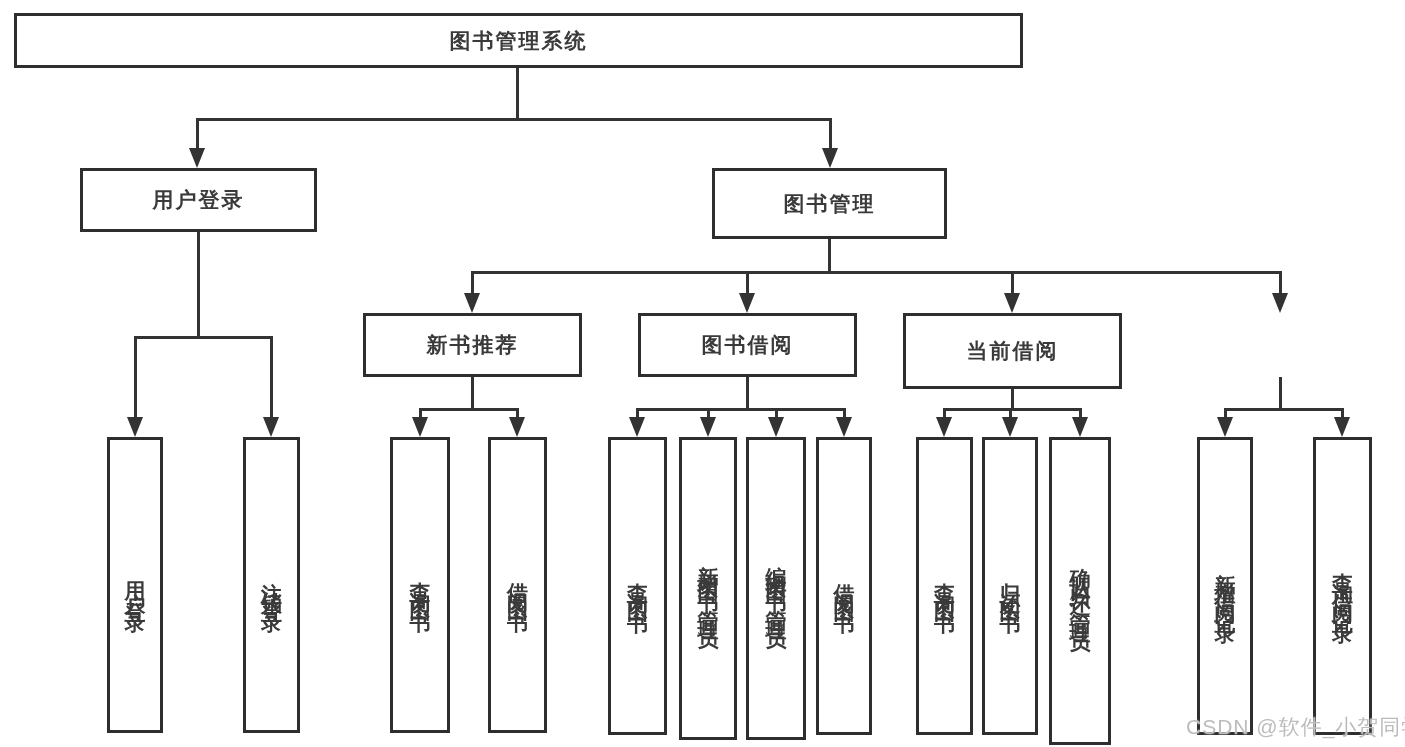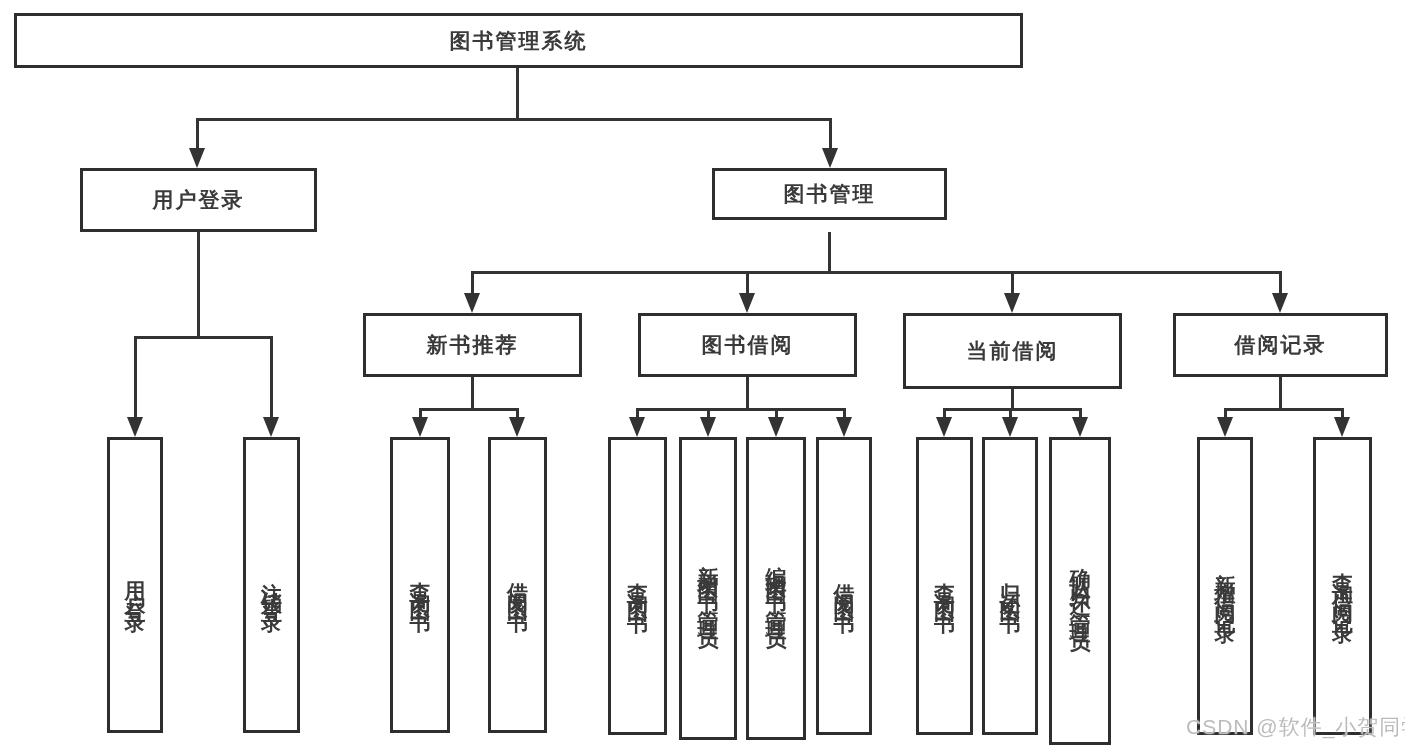--- a/index.html
+++ b/index.html
@@ -53,7 +53,7 @@
   <div class="hbox" style="left:80px;top:168px;width:237px;height:64px">
     <span>用户登录</span>
   </div>
-  <div class="hbox" style="left:712px;top:168px;width:235px;height:52px">
+  <div class="hbox" style="left:712px;top:168px;width:235px;height:71px">
     <span>图书管理</span>
   </div>
 

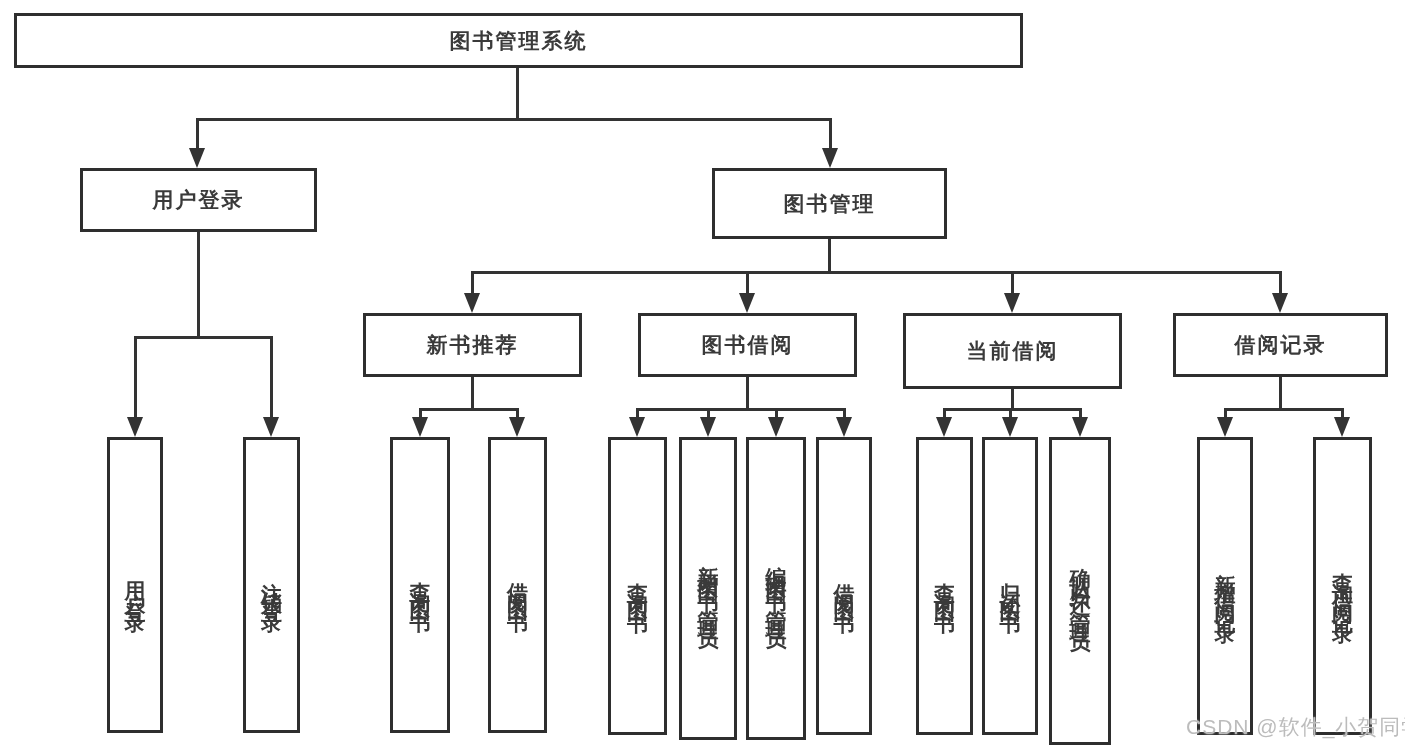--- a/index.html
+++ b/index.html
@@ -65,9 +65,6 @@
   </div>
   <div class="hbox" style="left:903px;top:313px;width:219px;height:76px">
     <span>当前借阅</span>
-  </div>
-  <div class="hbox" style="left:1173px;top:313px;width:215px;height:64px">
-    <span>借阅记录</span>
   </div>
 
   <div class="vbox" style="left:107px;top:437px;width:56px;height:296px">

